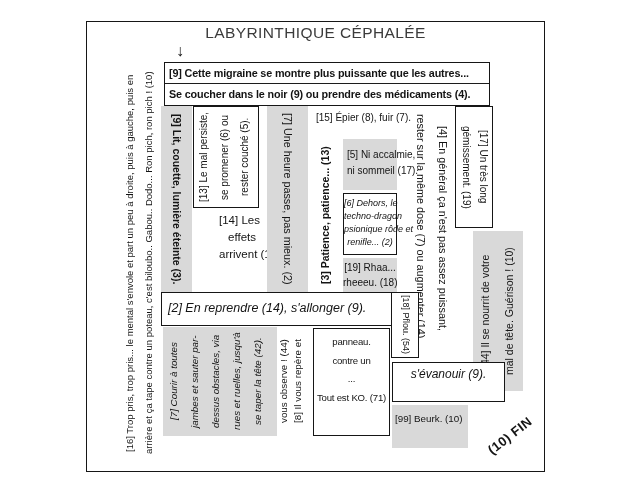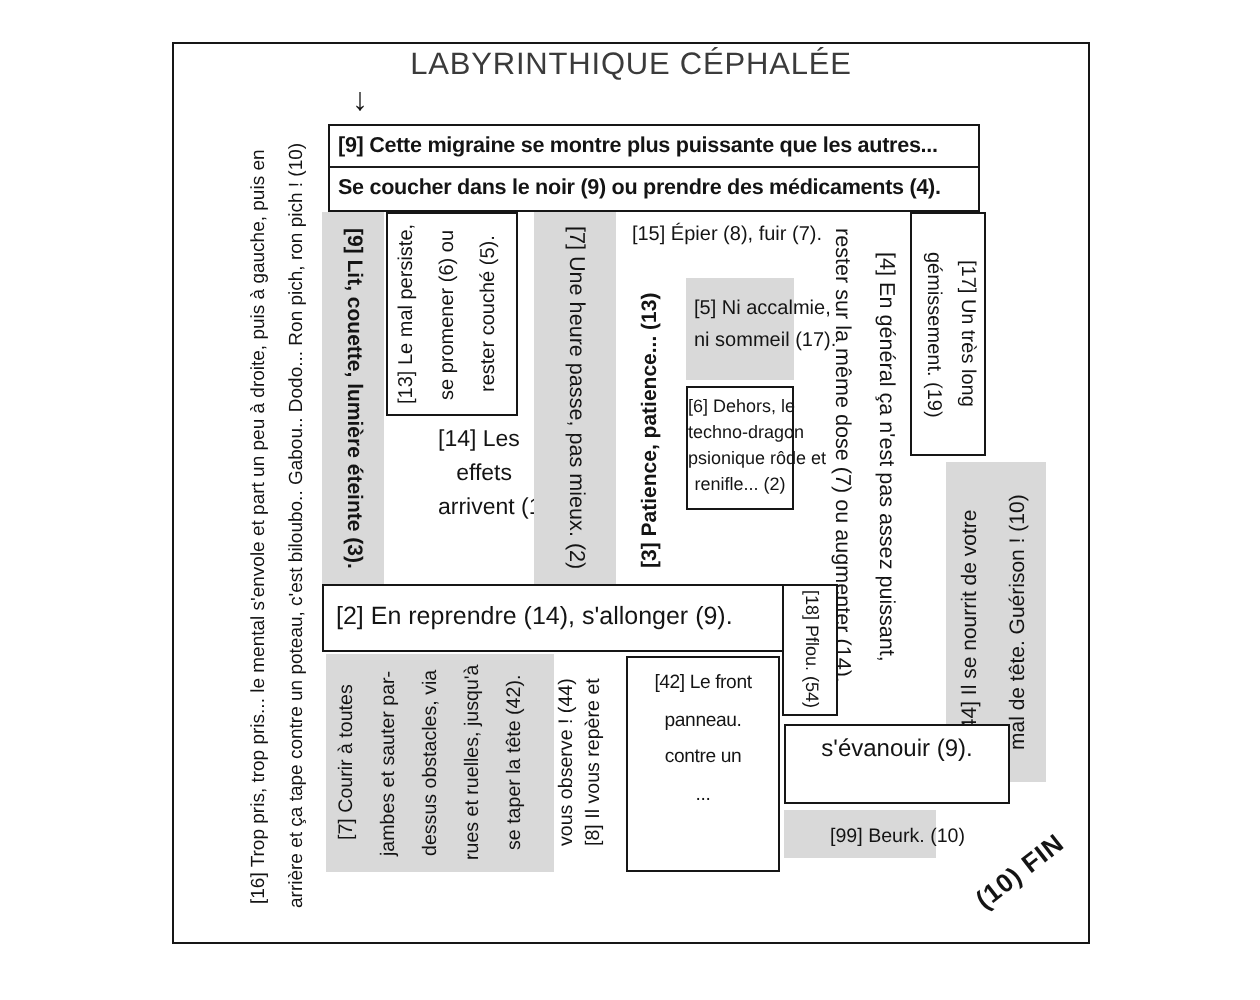--- a/index.html
+++ b/index.html
@@ -14,7 +14,7 @@
   .gray{background:#d9d9d9;}
   .boxed{border:1.4px solid #161616;background:#fff;}
   .bold{font-weight:bold;}
-  .ital{}
+  .ital{font-style:italic;}
   .vtb{writing-mode:vertical-rl;text-align:center;}
   .vbt{writing-mode:vertical-rl;text-align:center;transform:rotate(180deg);}
   .vbtr{writing-mode:vertical-lr;text-align:center;transform:rotate(180deg);}

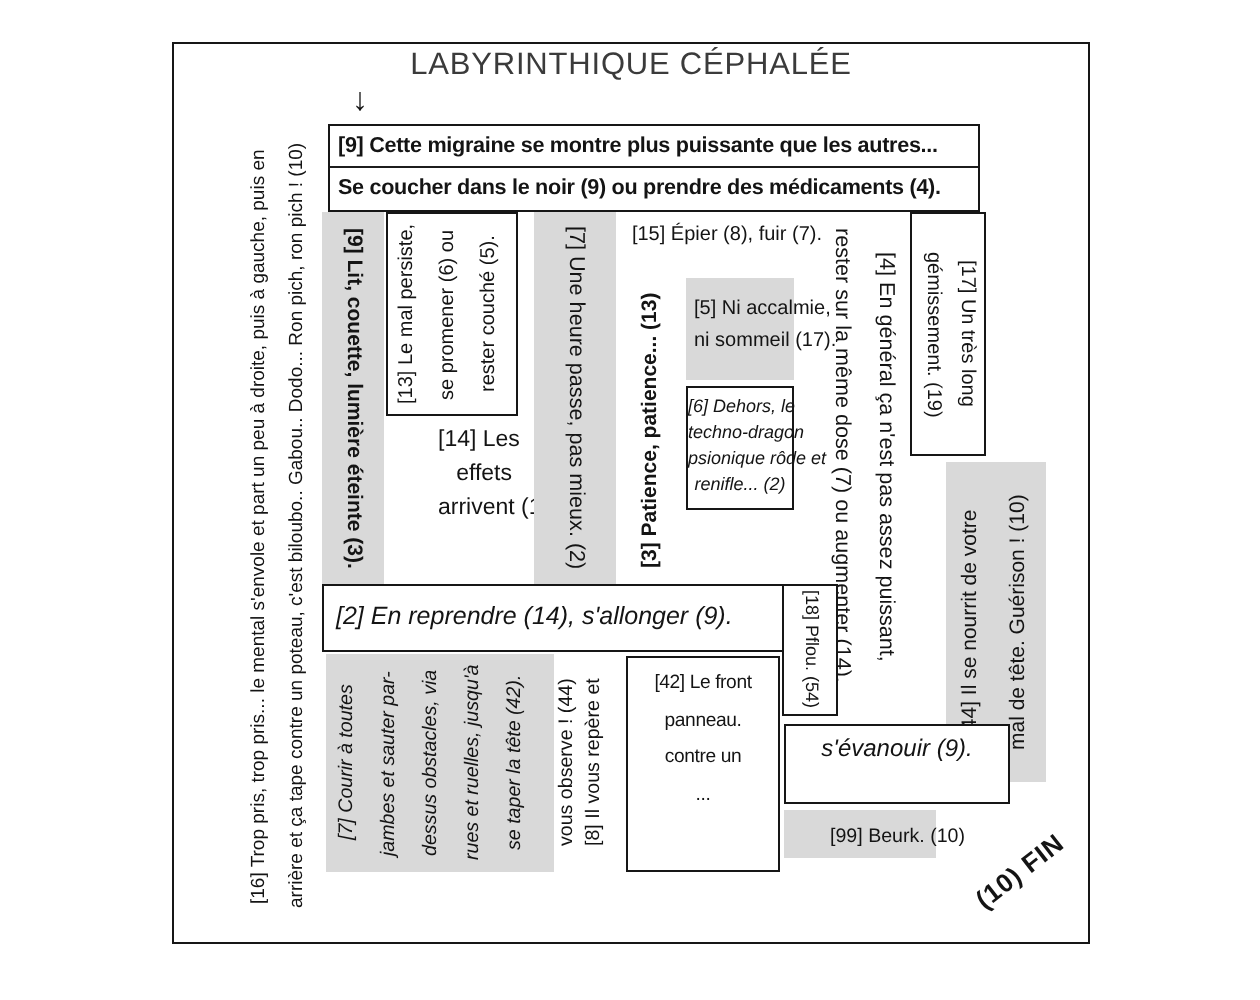--- a/index.html
+++ b/index.html
@@ -113,6 +113,10 @@
     <div class="l">renifle... (2)</div>
   </div>
 
+  <div class="cell gray c19">
+    <div class="l">[19] Rhaa...</div>
+    <div class="l">rheeeu. (18)</div>
+  </div>
 
   <div class="cell vtb c4">
     <div class="l">[4] En général ça n'est pas assez puissant,</div>

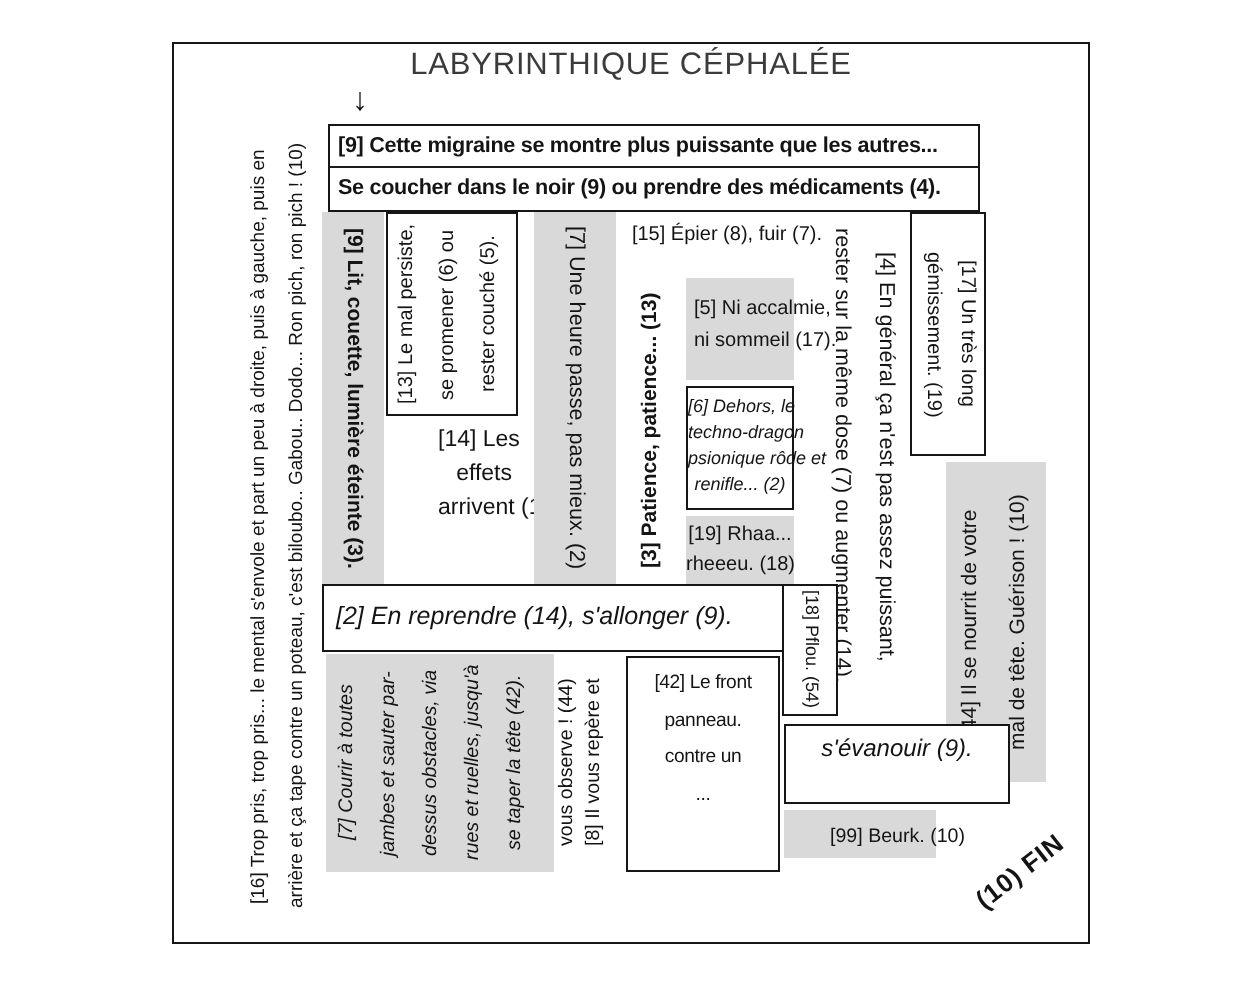--- a/index.html
+++ b/index.html
@@ -155,7 +155,6 @@
   </div>
 
   <div class="cell boxed c42">
-    <div class="l">[42] Le front</div>
     <div class="l">panneau.</div>
     <div class="l">contre un</div>
     <div class="l">...</div>

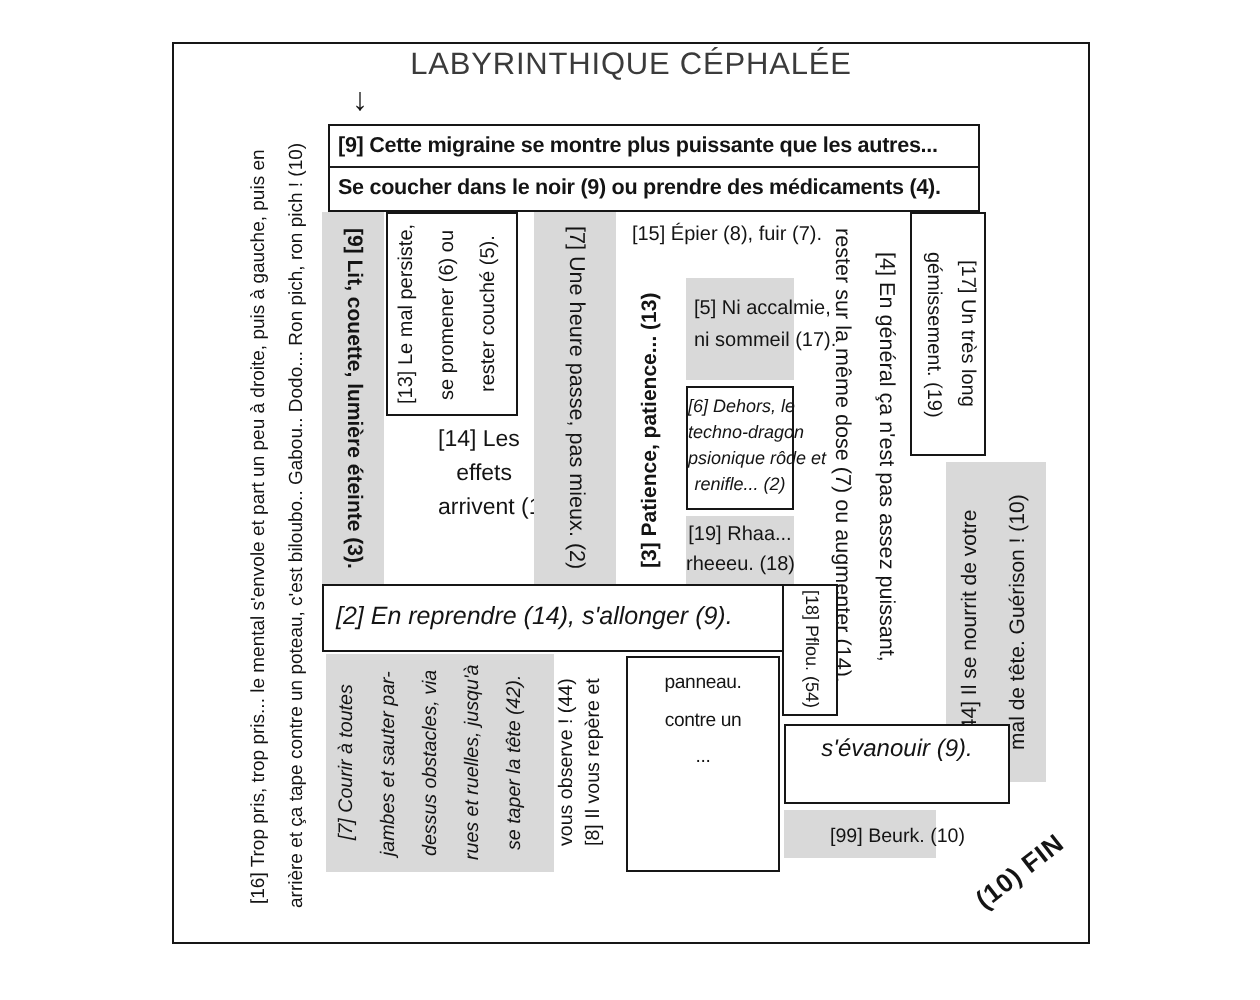--- a/index.html
+++ b/index.html
@@ -158,6 +158,7 @@
     <div class="l">panneau.</div>
     <div class="l">contre un</div>
     <div class="l">...</div>
+    <div class="l">Tout est KO. (71)</div>
   </div>
 
   <div class="cell boxed ital c71">

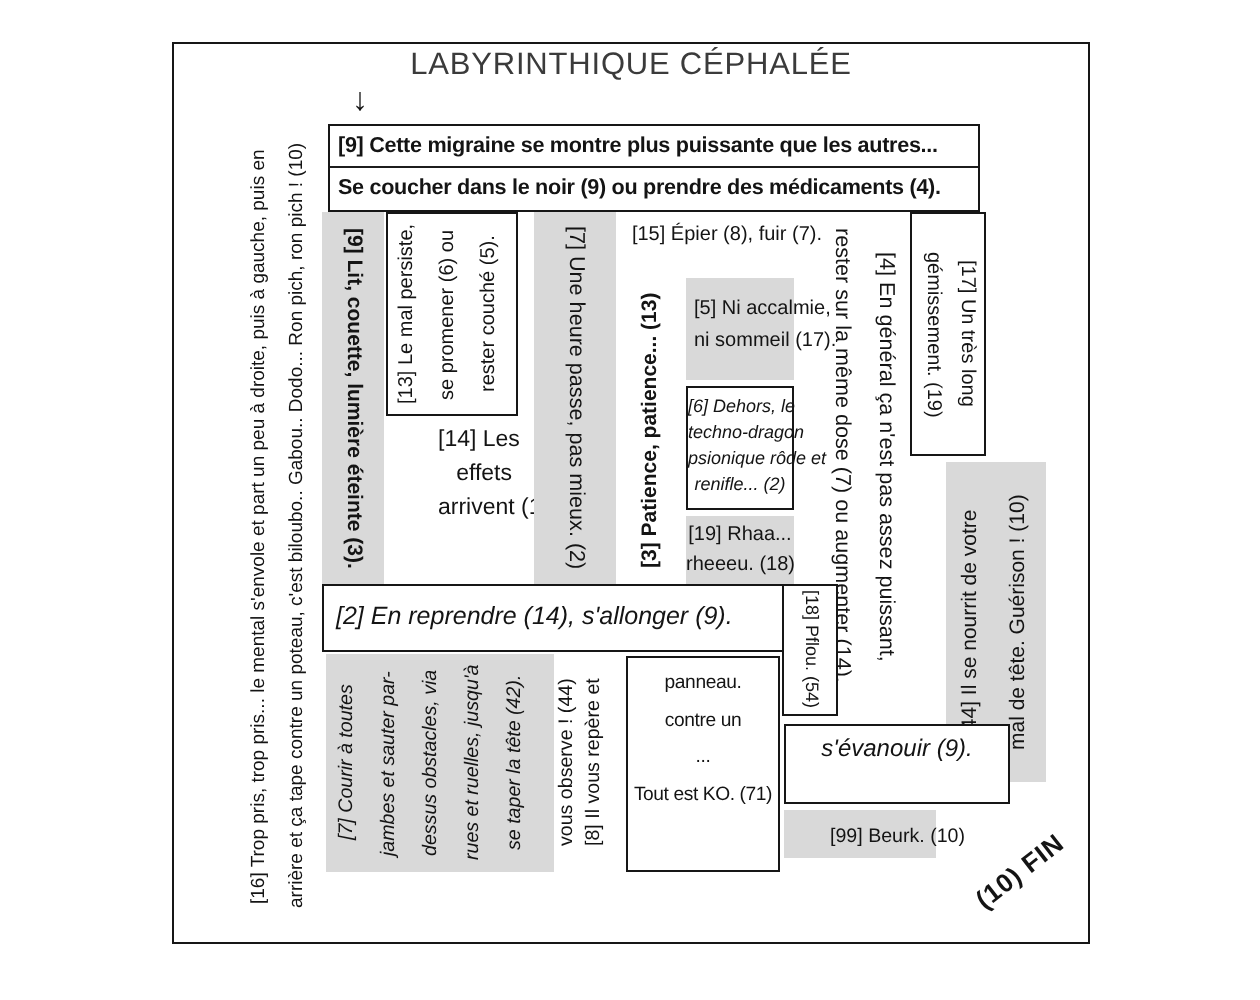--- a/index.html
+++ b/index.html
@@ -50,8 +50,8 @@
        text-align:center;padding-top:4px;letter-spacing:-0.2px;}
   .c71{left:392px;top:362px;width:113px;height:40px;font-size:12px;line-height:17px;
        text-align:center;padding-top:3px;}
-  .c99{left:392px;top:405px;width:76px;height:24px;font-size:9.8px;line-height:27px;
-       padding-left:23px;}
+  .c99{left:392px;top:405px;width:76px;height:43px;font-size:9.8px;line-height:27px;
+       padding-left:3px;}
   .fin{position:absolute;left:484px;top:428px;font-size:13px;font-weight:bold;
        letter-spacing:0.5px;white-space:nowrap;transform:rotate(-38deg);}
 </style>

